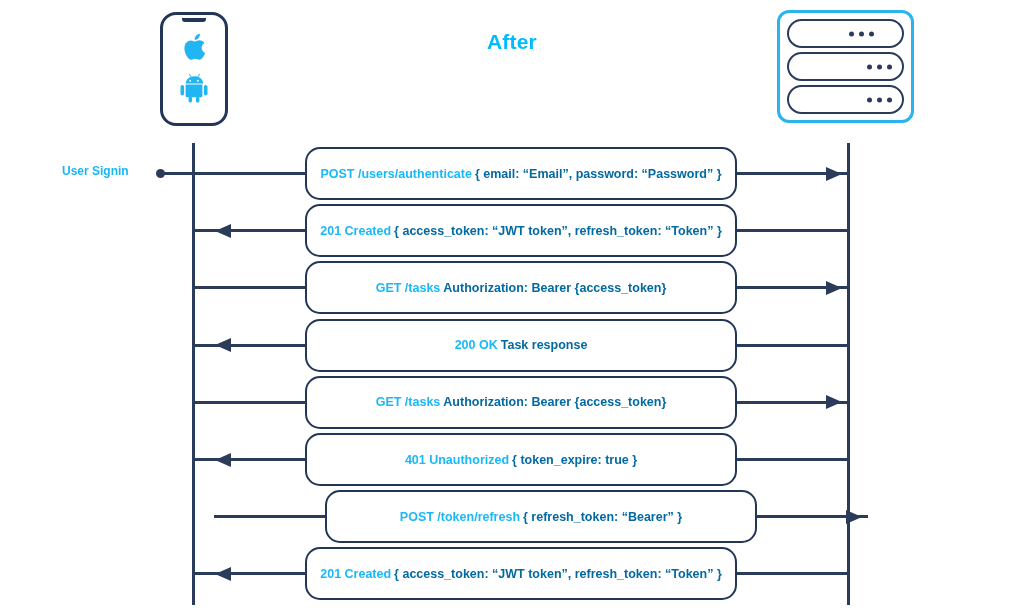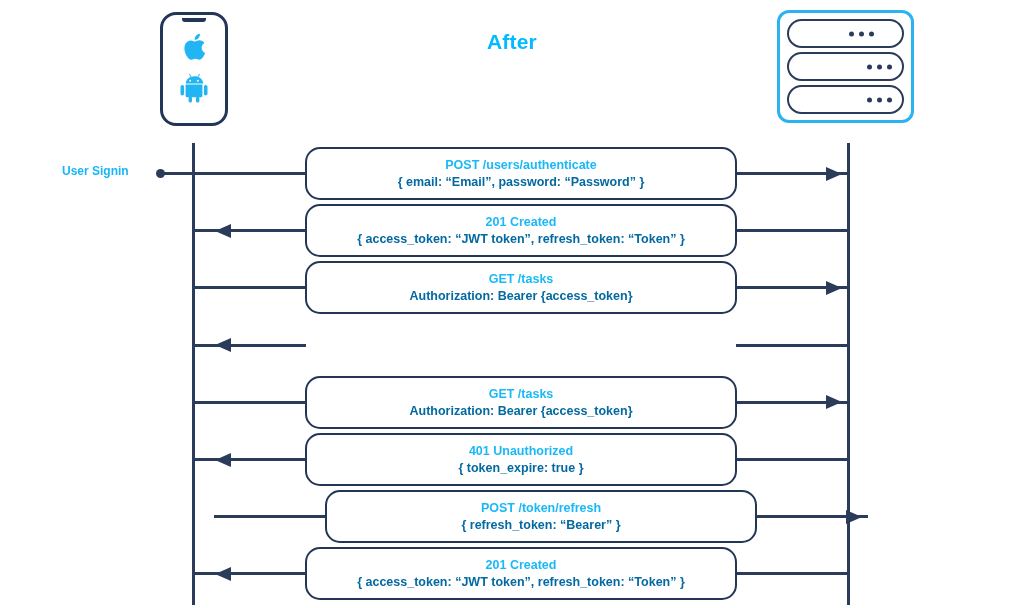--- a/index.html
+++ b/index.html
@@ -156,7 +156,7 @@
     background: #ffffff;
     box-sizing: border-box;
     display: flex;
-    flex-direction: column;
+    flex-direction: row;
     align-items: center;
     justify-content: center;
     gap: 3px;

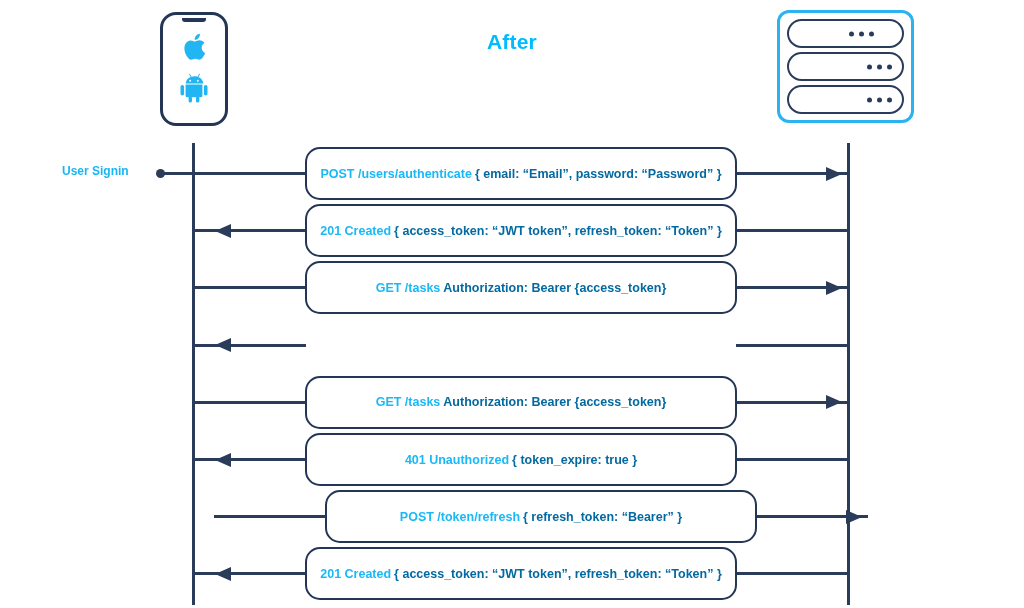--- a/index.html
+++ b/index.html
@@ -291,6 +291,10 @@
       <div class="seg seg-left"></div>
       <div class="seg seg-right"></div>
       <div class="arrow arrow-left"></div>
+      <div class="msg-box">
+        <div class="msg-line1">200 OK</div>
+        <div class="msg-line2">Task response</div>
+      </div>
     </div>
     <div class="msg-row" style="top: 375.8px;">
       <div class="seg seg-left"></div>

